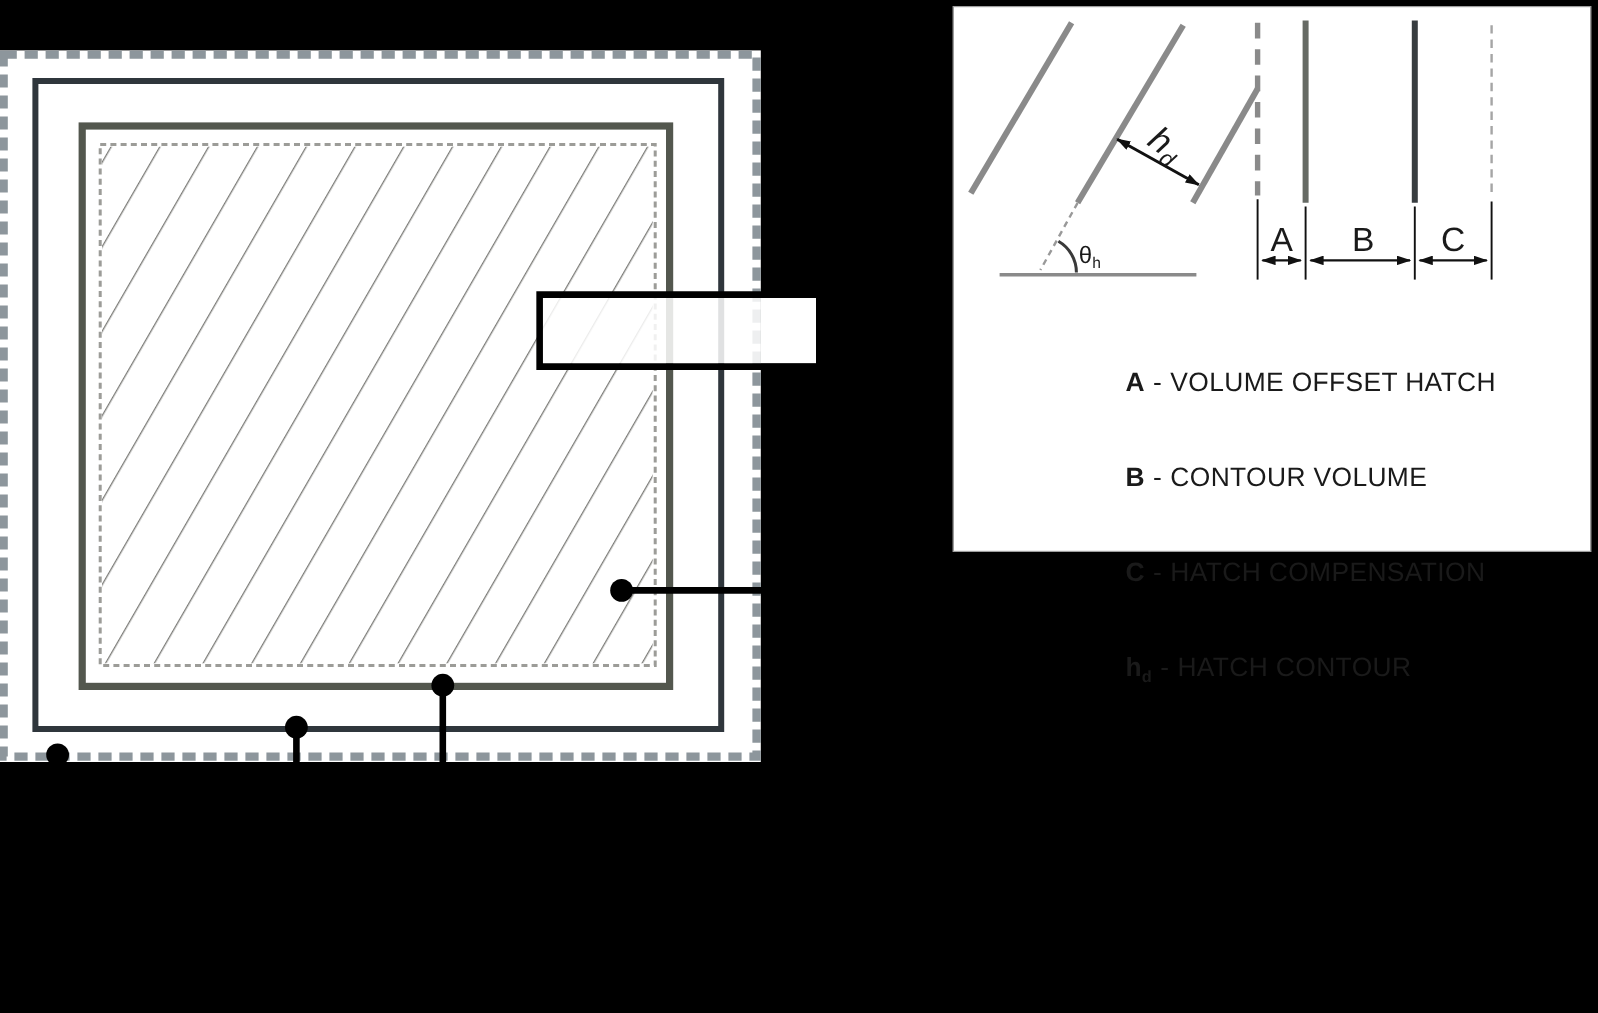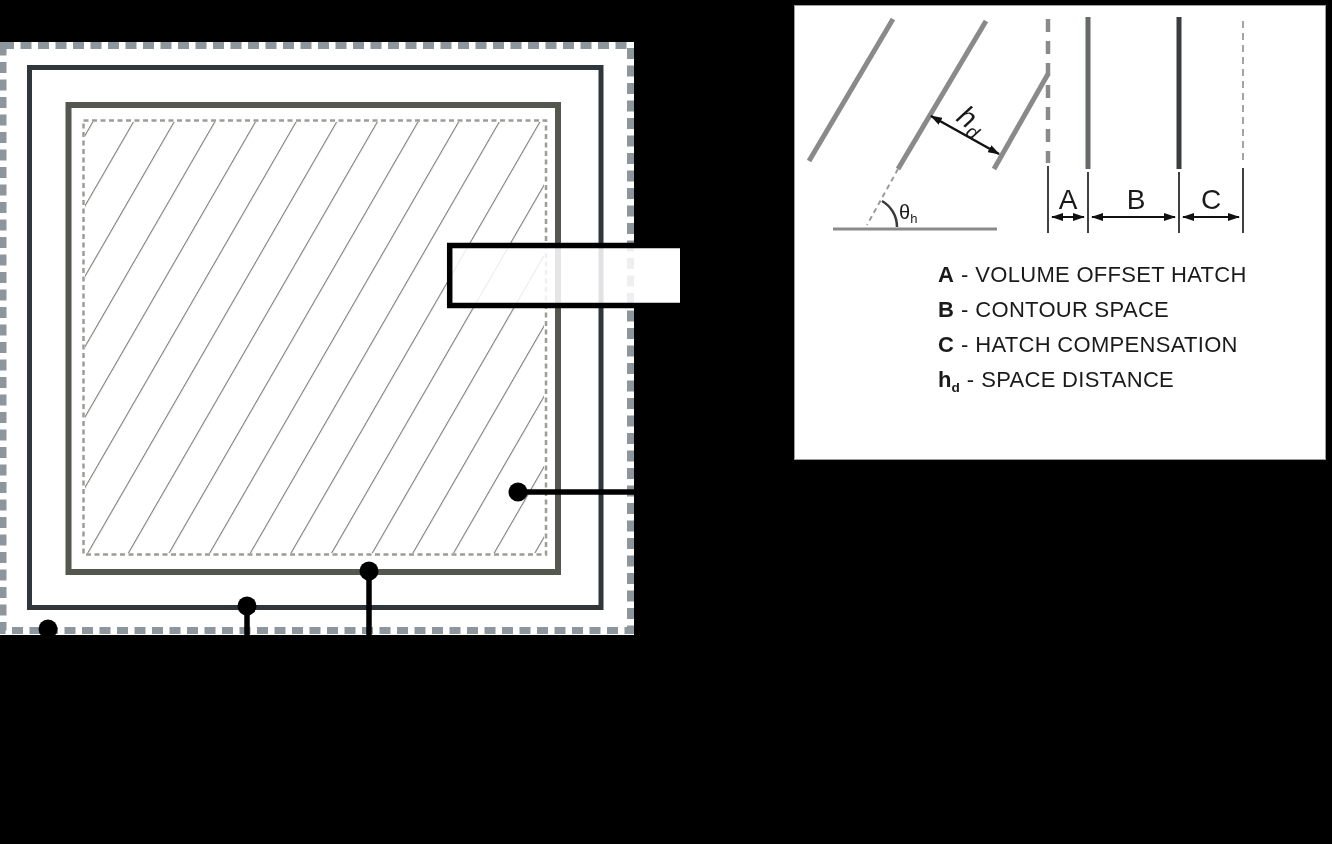--- a/index.html
+++ b/index.html
@@ -10,7 +10,7 @@
                 background:#fff;border:1px solid #9e9e9e;box-sizing:border-box;}
   .mini-svg{position:absolute;left:0;top:0;}
   .legend-list{position:absolute;left:143px;top:251px;color:#1a1a1a;}
-  .lg-row{height:35px;line-height:35px;font-size:22px;white-space:nowrap;}
+  .lg-row{height:35px;line-height:35px;font-size:22px;white-space:nowrap;margin-top:44px;}
   .sym{font-weight:700;}
   .sym sub{font-size:.62em;font-weight:700;}
   .sep{margin:0 .32em;}

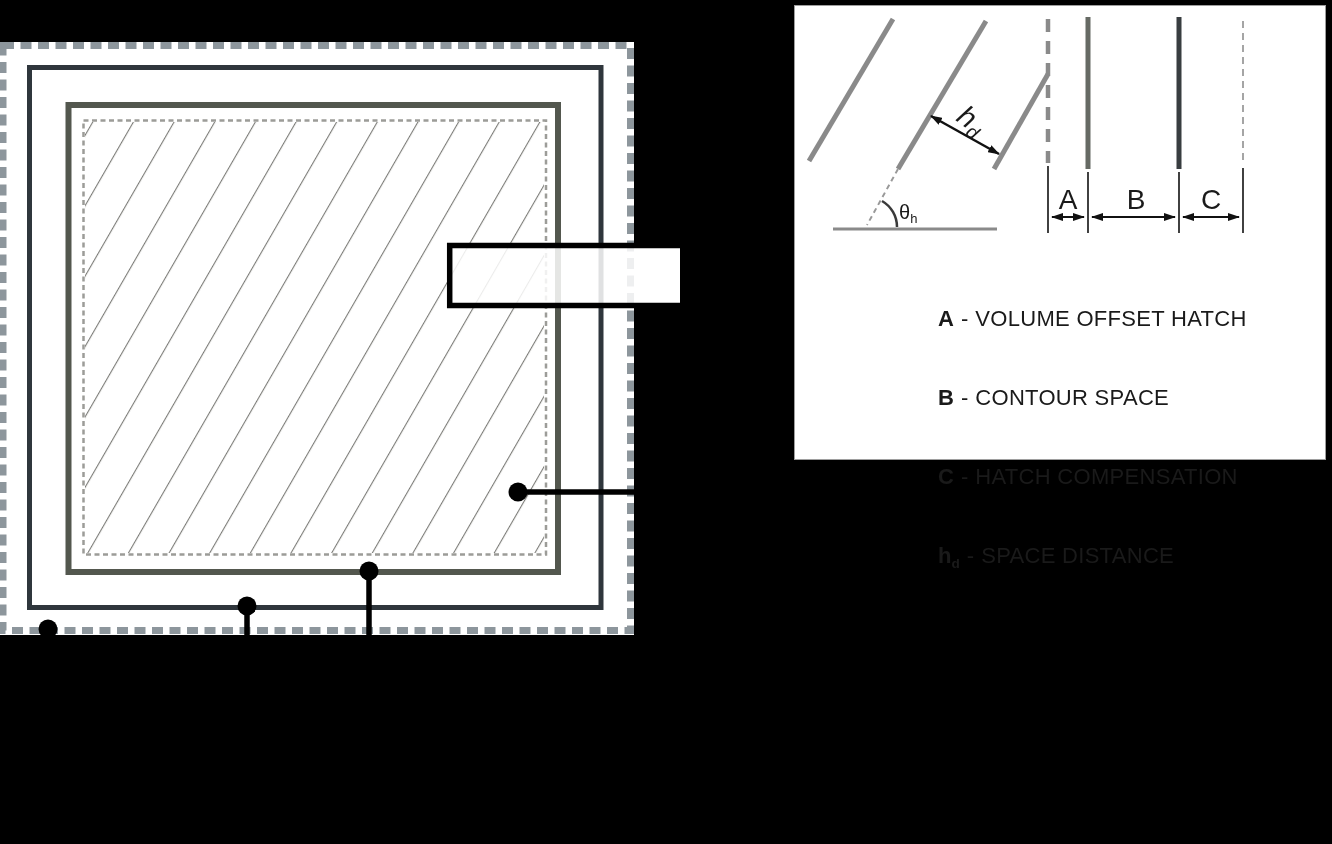--- a/index.html
+++ b/index.html
@@ -111,7 +111,7 @@
         <span class="sym"><b>A</b><sub></sub></span><span class="sep">-</span><span class="desc">VOLUME OFFSET HATCH</span>
       </div>
       <div class="lg-row">
-        <span class="sym"><b>B</b><sub></sub></span><span class="sep">-</span><span class="desc">CONTOUR SPACE</span>
+        <span class="sym"><b>B</b><sub></sub></span><span class="sep">-</span><span class="desc">CONTOUR VOLUME</span>
       </div>
       <div class="lg-row">
         <span class="sym"><b>C</b><sub></sub></span><span class="sep">-</span><span class="desc">HATCH COMPENSATION</span>

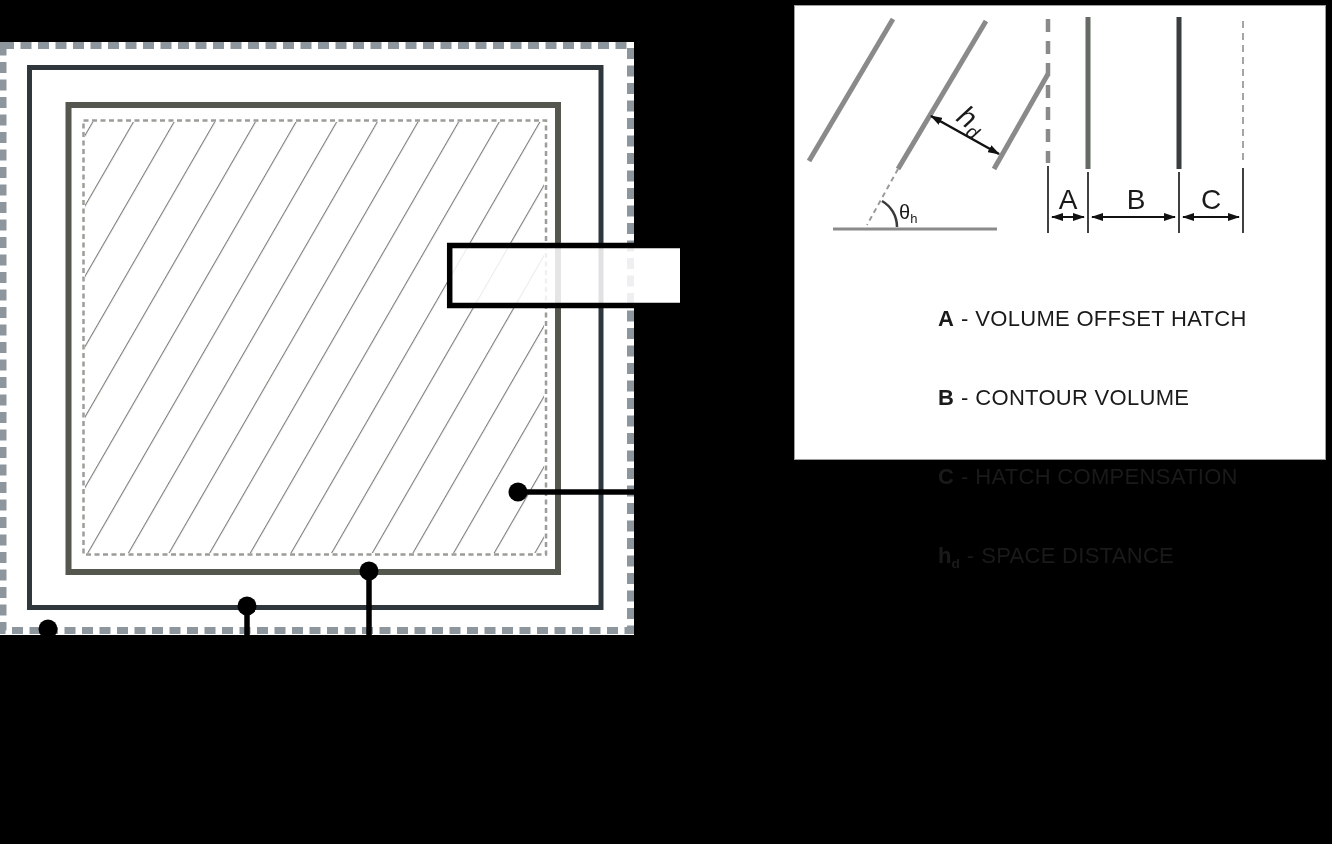--- a/index.html
+++ b/index.html
@@ -117,7 +117,7 @@
         <span class="sym"><b>C</b><sub></sub></span><span class="sep">-</span><span class="desc">HATCH COMPENSATION</span>
       </div>
       <div class="lg-row">
-        <span class="sym"><b>h</b><sub>d</sub></span><span class="sep">-</span><span class="desc">SPACE DISTANCE</span>
+        <span class="sym"><b>h</b><sub>d</sub></span><span class="sep">-</span><span class="desc">HATCH CONTOUR</span>
       </div>
     </div>
   </div>

